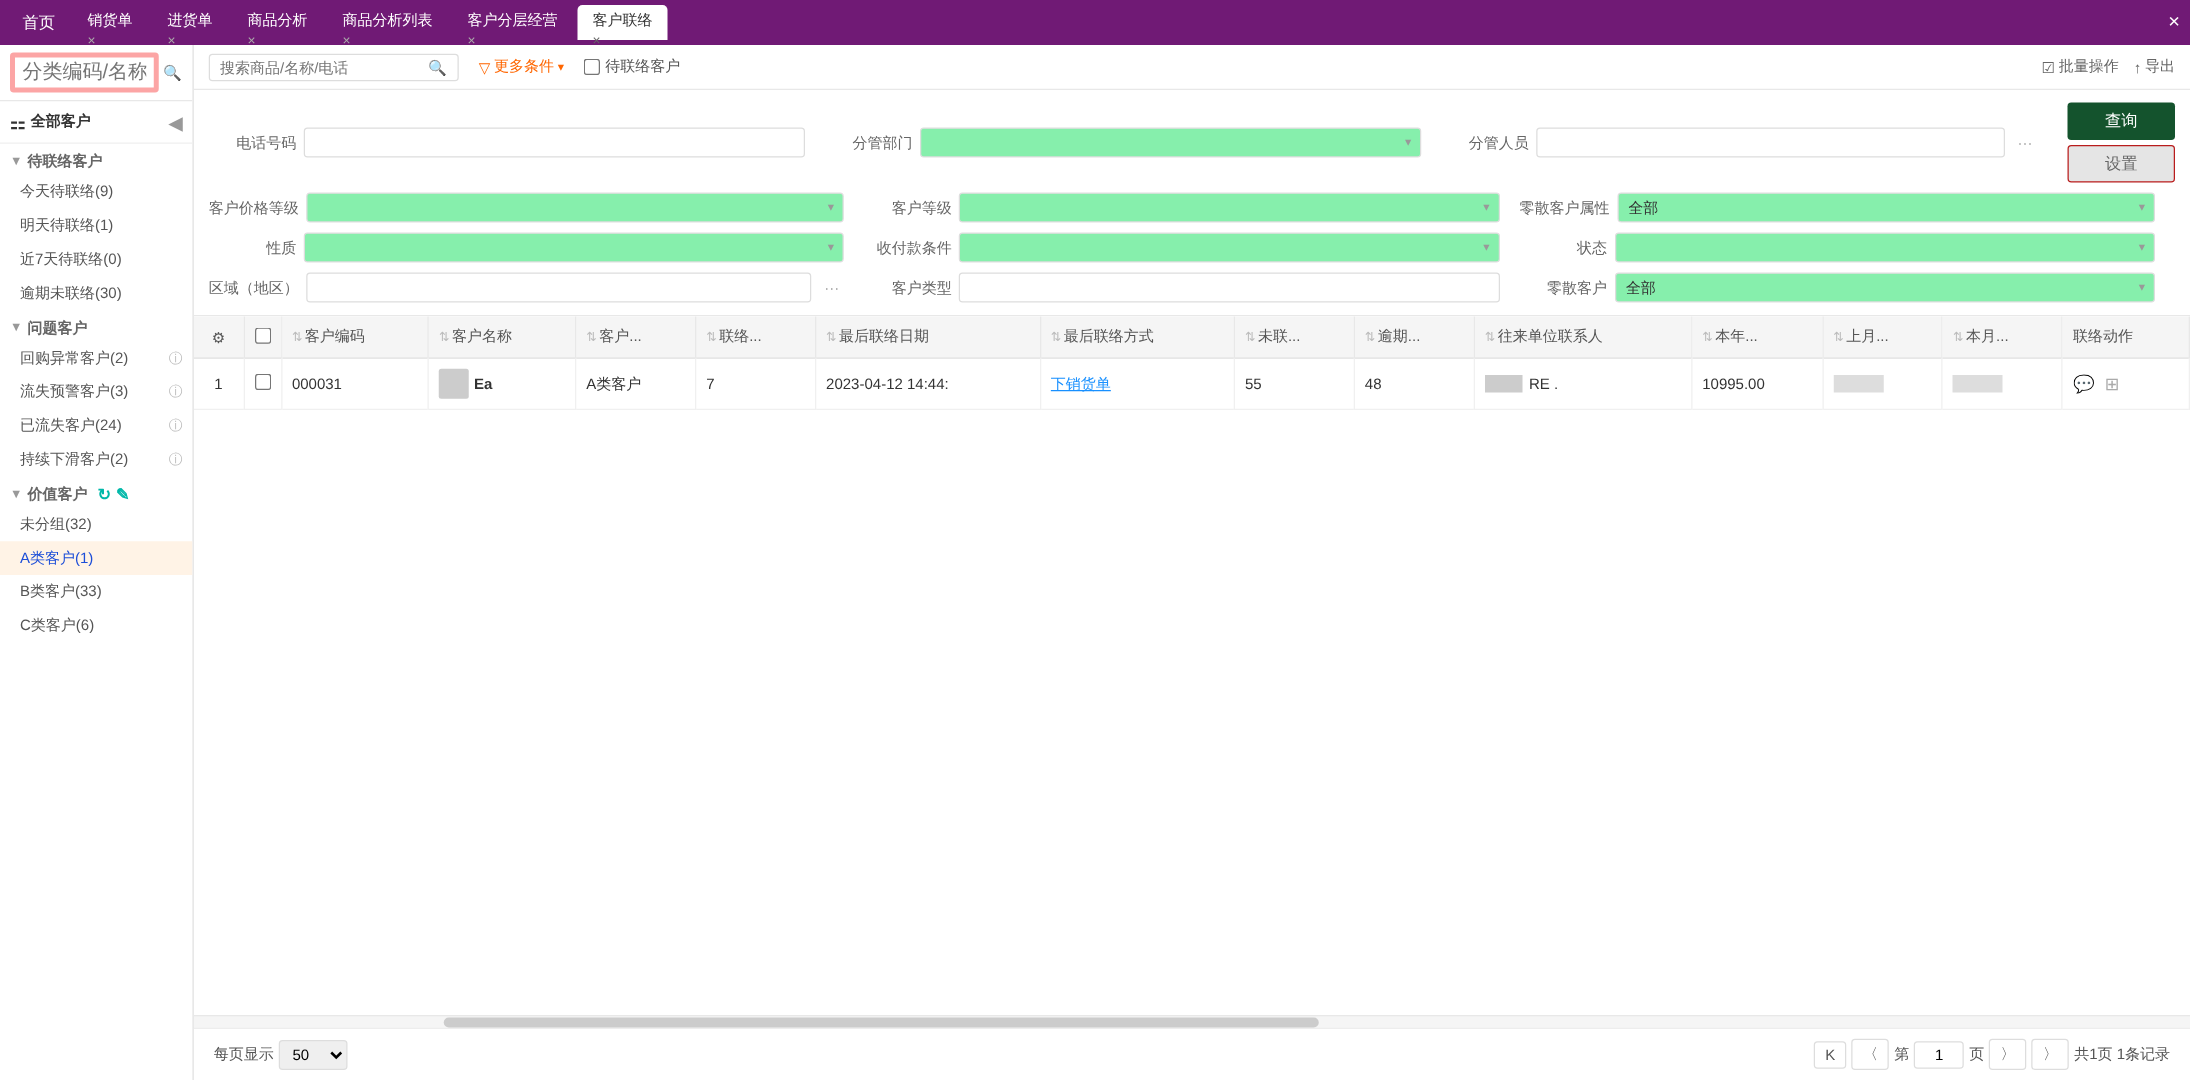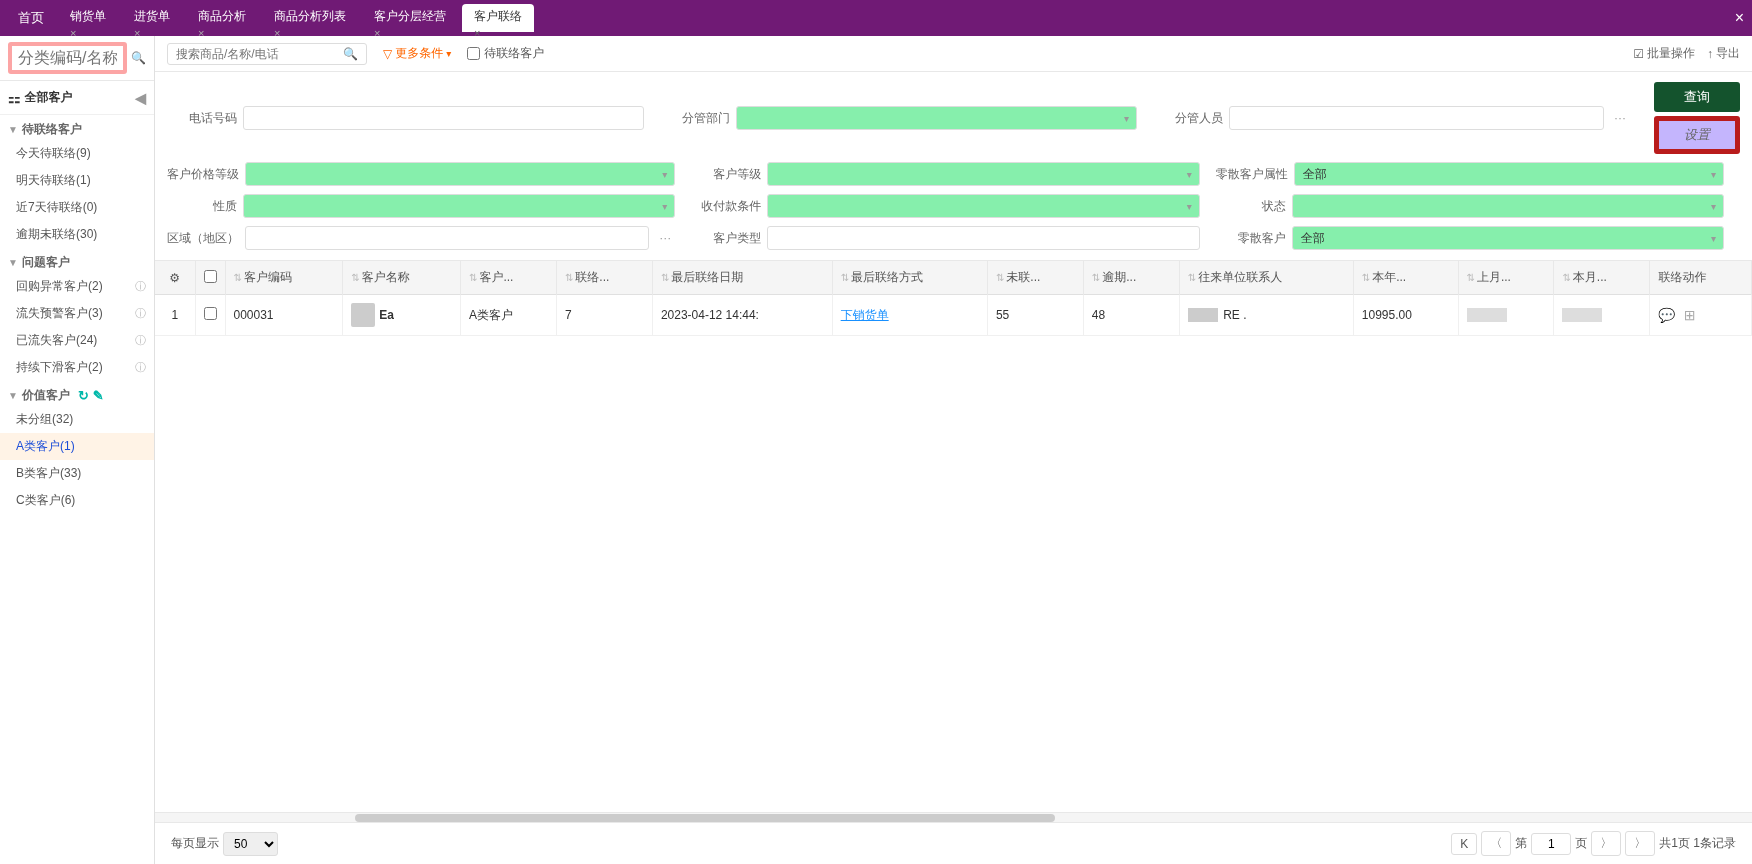--- a/index.html
+++ b/index.html
@@ -253,14 +253,13 @@
       font-size: 13px;
     }
     .settings-btn {
-      background: #c4b5fd;
+      background: #e5e5e5;
       color: #666;
-      border: 5px solid #b91c1c;
+      border: 1px solid #b91c1c;
       border-radius: 3px;
       padding: 5px 16px;
       cursor: pointer;
       font-size: 13px;
-      font-style: italic;
     }
     .filter-btns {
       display: flex;

